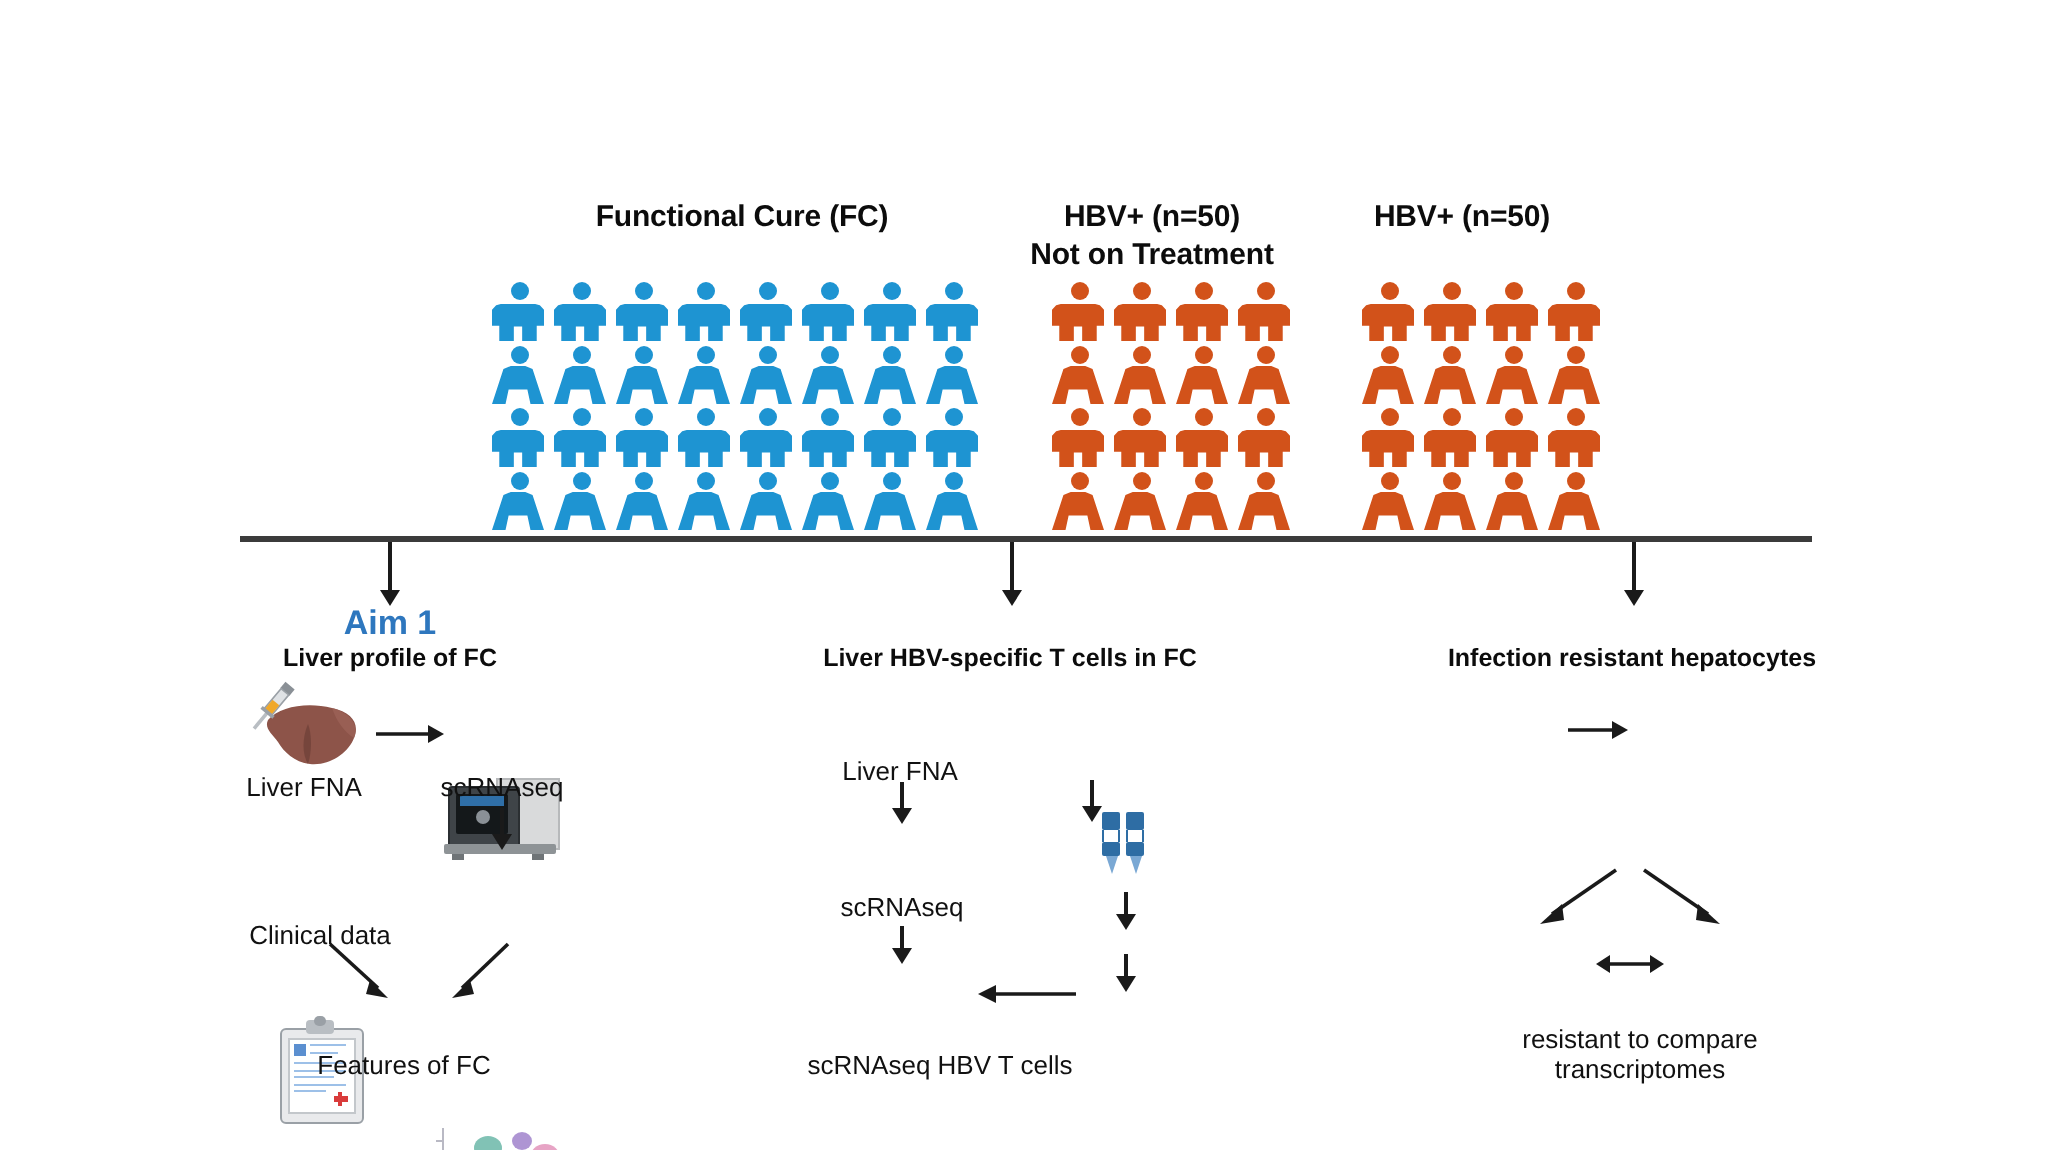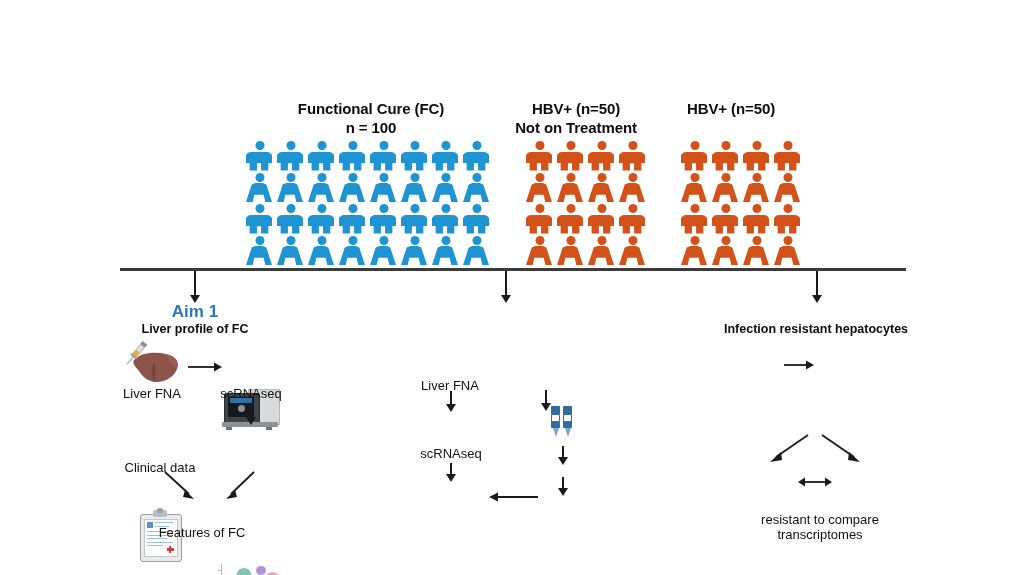--- a/index.html
+++ b/index.html
@@ -108,7 +108,6 @@
 
   <div class="abs cohort-title" style="left:246px;top:99px;width:250px;">
     <span>Functional Cure (FC)</span>
-    <span class="l2">n = 100</span>
   </div>
   <div class="abs people-grid" id="grid-0" style="left:246px;top:141px;width:248px;">
       <div class="person" style="width: 31px; height: 31.5px;">

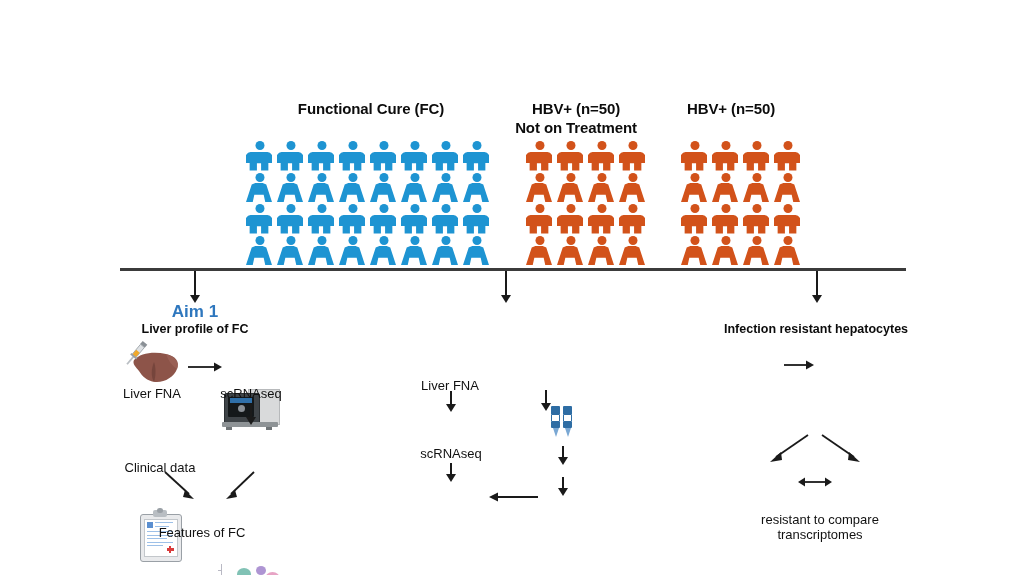--- a/index.html
+++ b/index.html
@@ -480,6 +480,7 @@
 
   <div class="abs caption" style="left:142px;top:525px;width:120px;">Features of FC</div>
 
+  <div class="abs aim-sub" style="left:400px;top:322px;width:210px;">Liver HBV-specific T cells in FC</div>
 
   <div class="abs caption" style="left:408px;top:378px;width:84px;">Liver FNA</div>
 

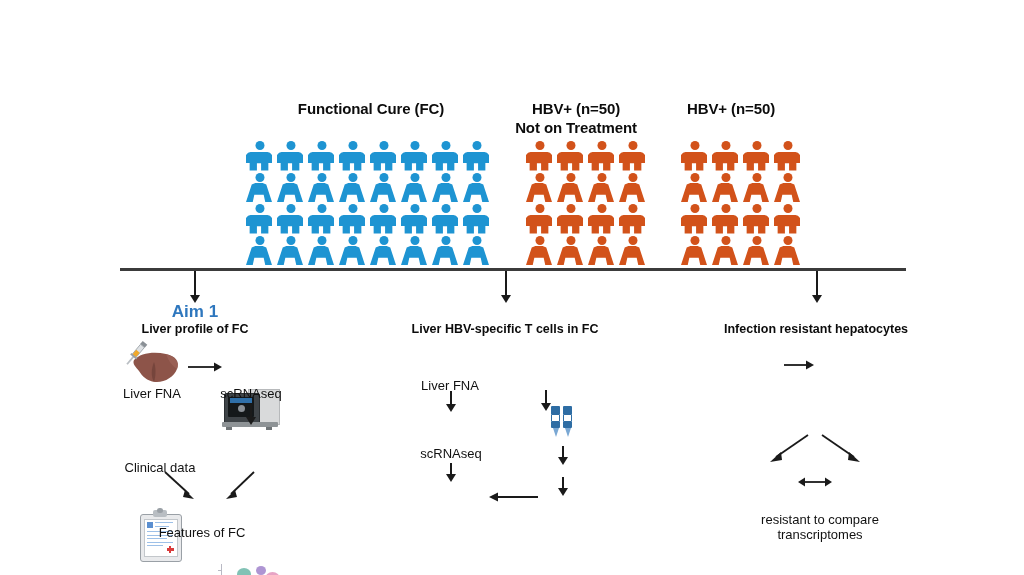--- a/index.html
+++ b/index.html
@@ -532,6 +532,7 @@
     <div class="v-arrow-head" style="margin-left:-4.2px;"></div>
   </div>
 
+  <div class="abs caption" style="left:370px;top:525px;width:200px;">scRNAseq HBV T cells</div>
 
   <div class="abs aim-sub" style="left:706px;top:322px;width:220px;">Infection resistant hepatocytes</div>
 

